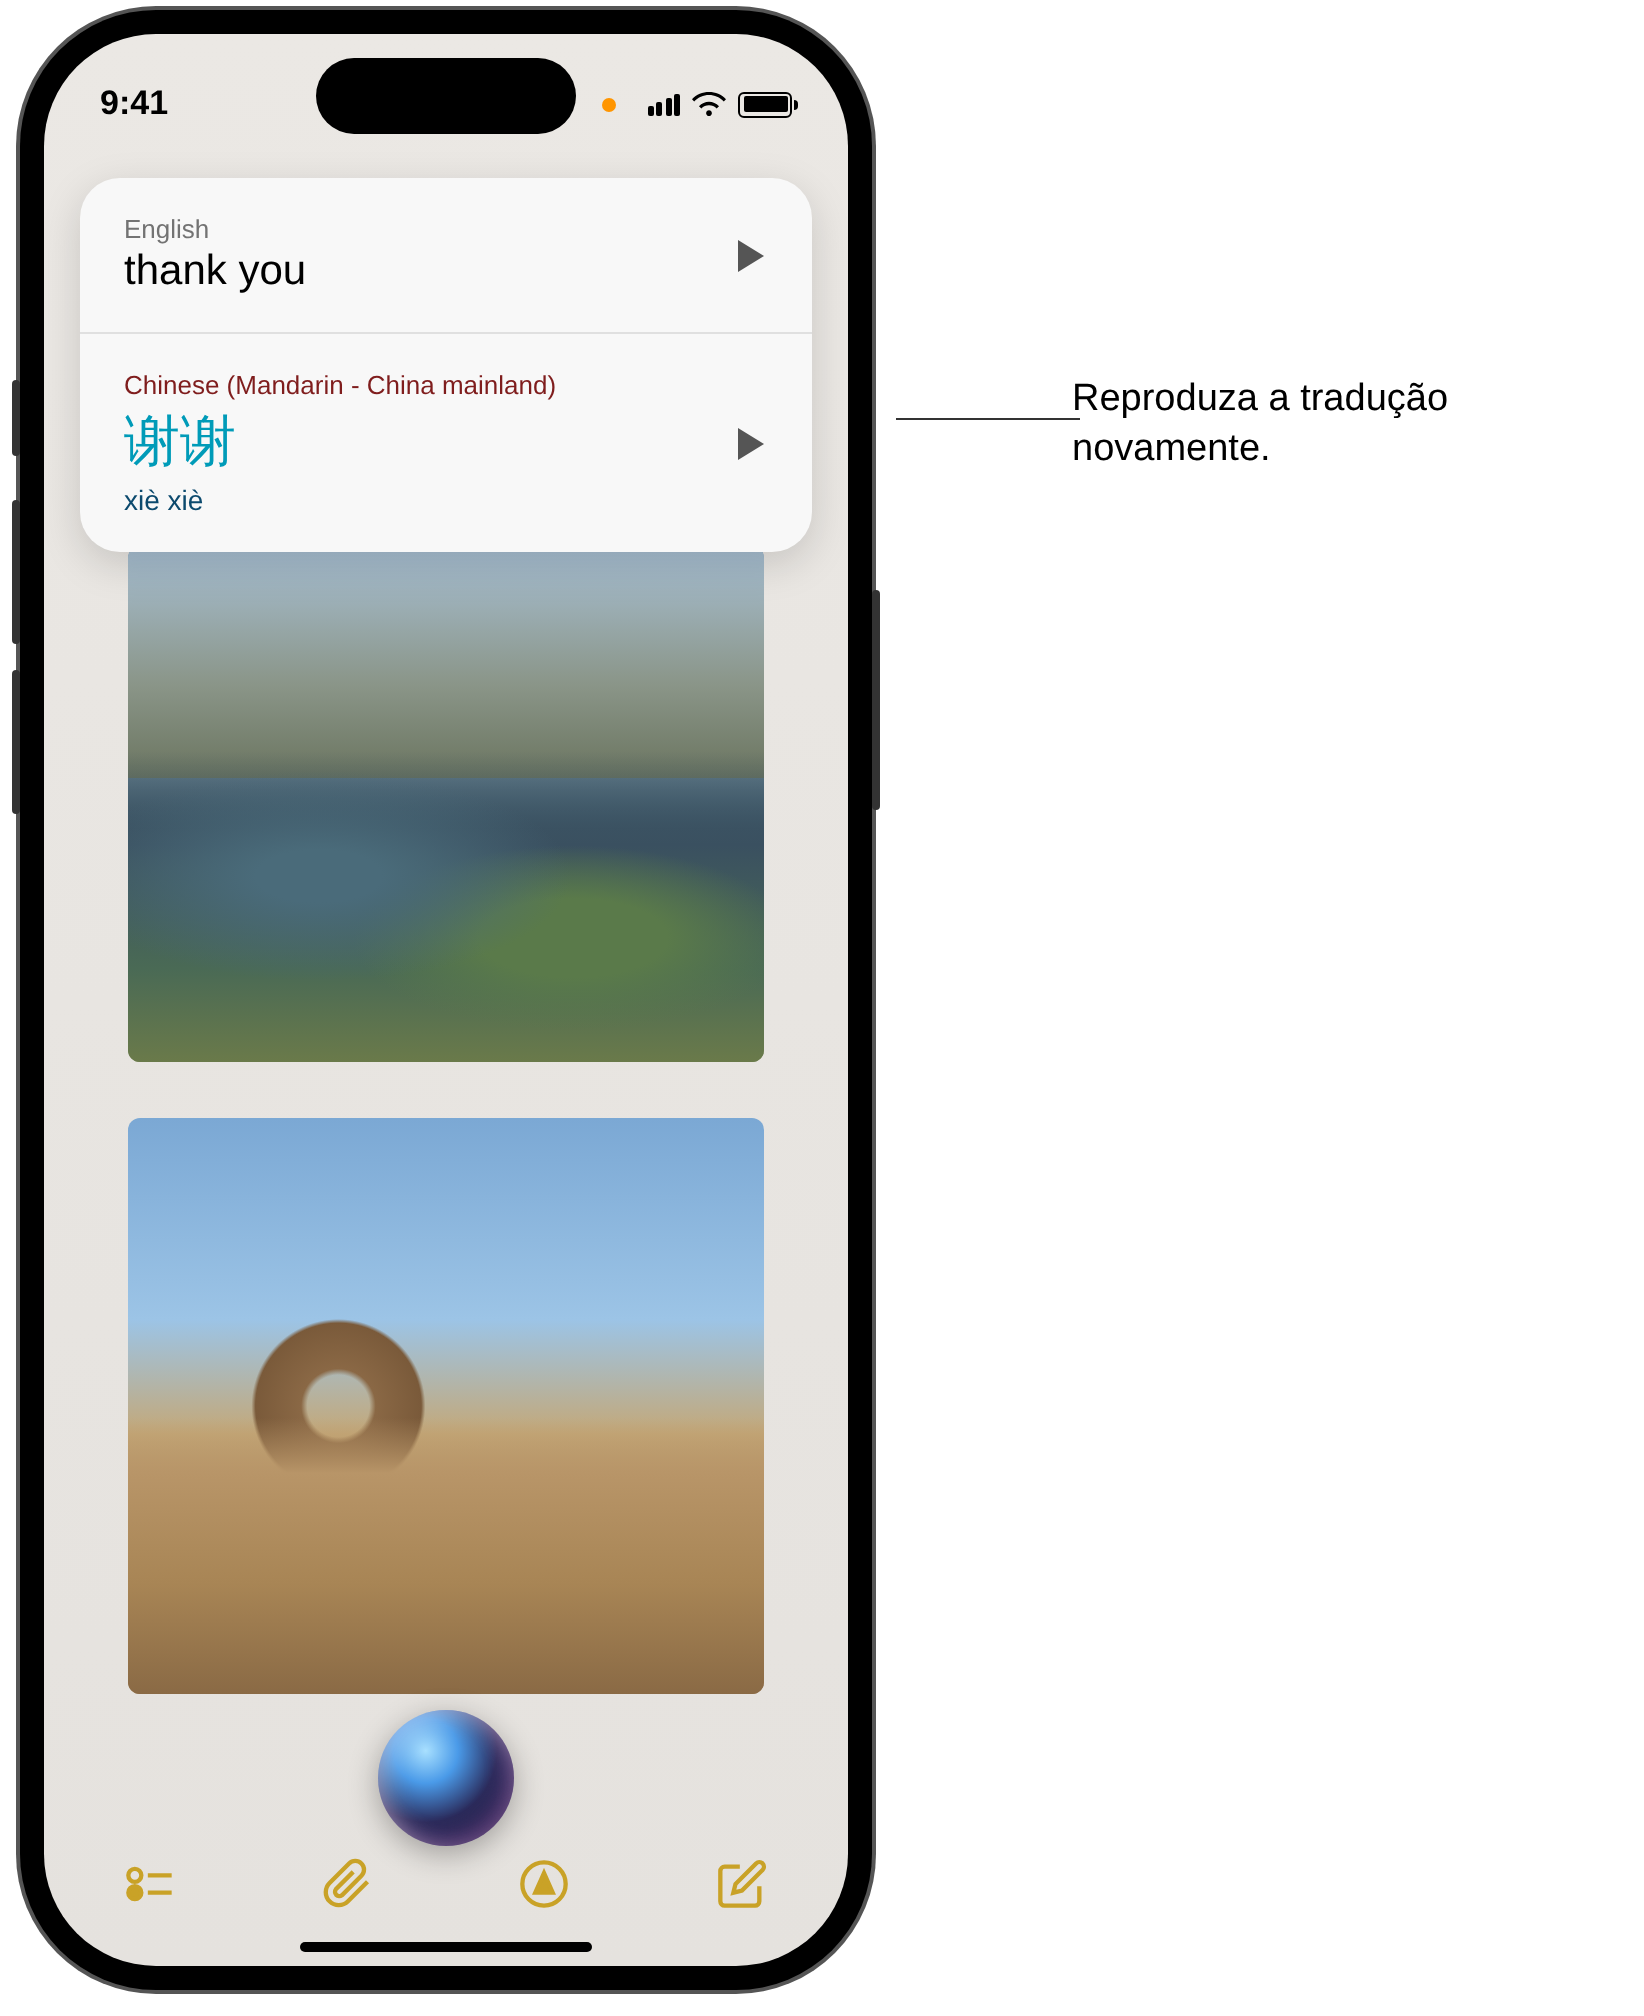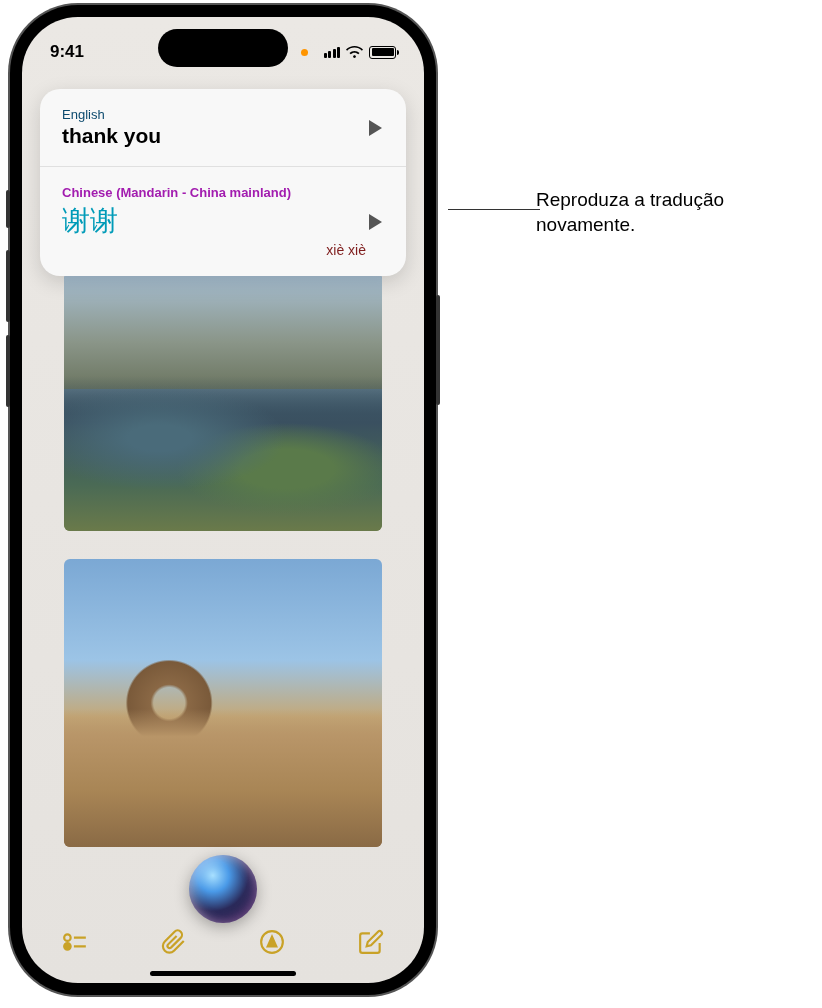--- a/index.html
+++ b/index.html
@@ -178,7 +178,7 @@
     }
     .lang-label {
       font-size: 13px;
-      color: #0c4a6e;
+      color: #737373;
       margin-bottom: 2px;
     }
     .lang-label.cyan {

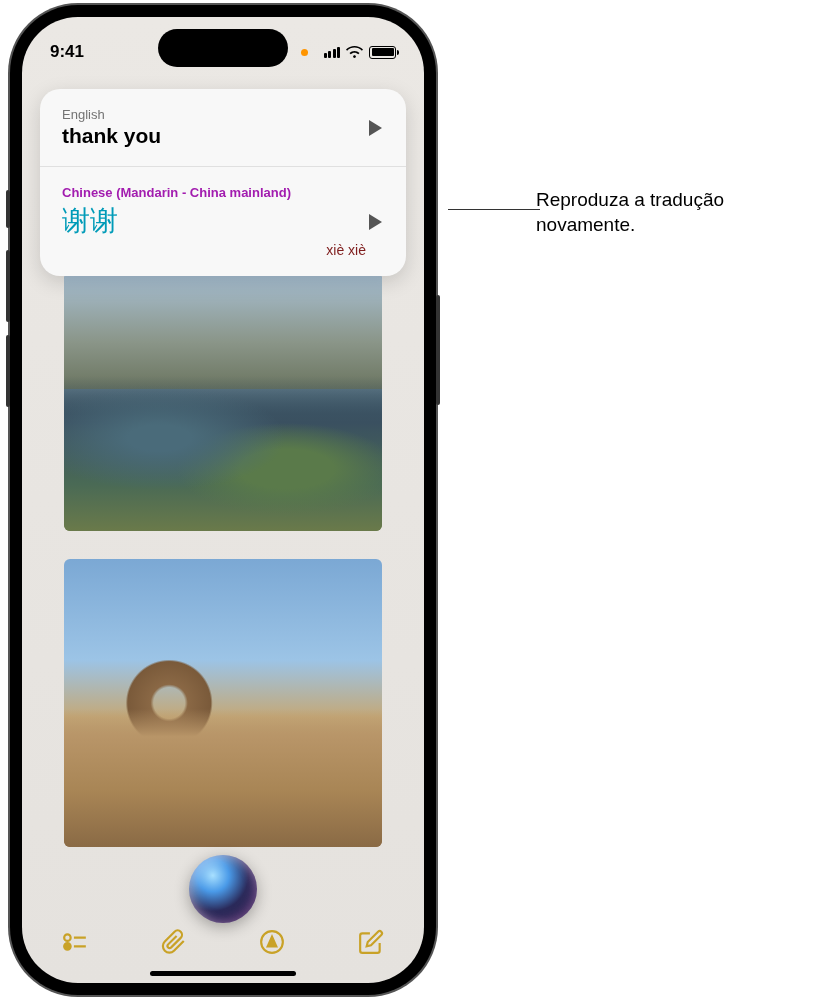--- a/index.html
+++ b/index.html
@@ -187,7 +187,7 @@
     }
     .source-text {
       font-size: 21px;
-      font-weight: 700;
+      font-weight: 400;
       color: #000;
     }
     .target-text {

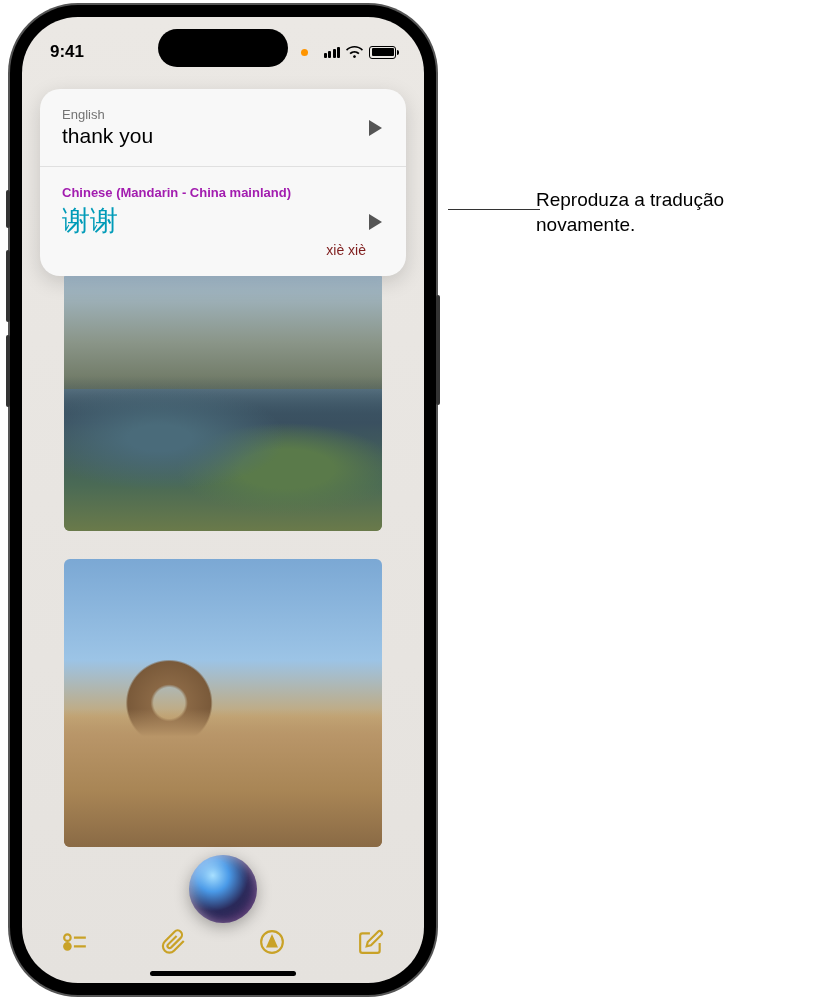--- a/index.html
+++ b/index.html
@@ -182,8 +182,8 @@
       margin-bottom: 2px;
     }
     .lang-label.cyan {
-      color: #a21caf;
-      font-weight: 700;
+      color: #7f1d1d;
+      font-weight: 400;
     }
     .source-text {
       font-size: 21px;

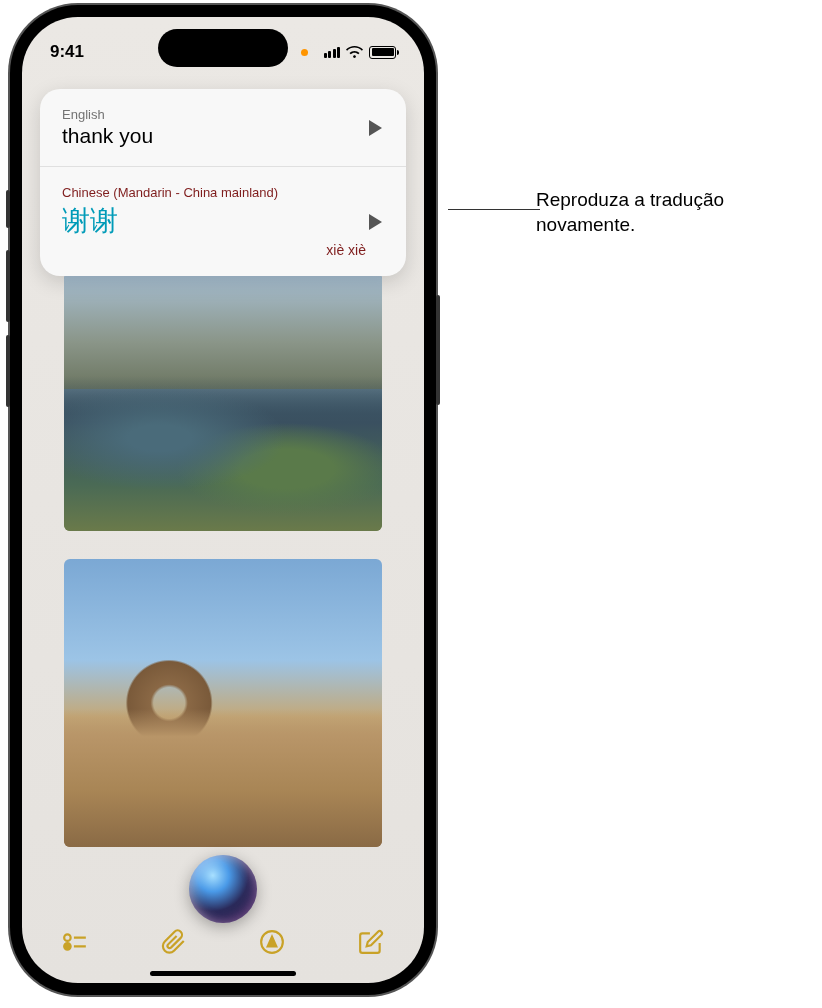--- a/index.html
+++ b/index.html
@@ -198,8 +198,7 @@
     }
     .romanization {
       font-size: 14px;
-      color: #7f1d1d;
-      text-align: right;
+      color: #0c4a6e;
     }
     .play-button {
       width: 18px;

